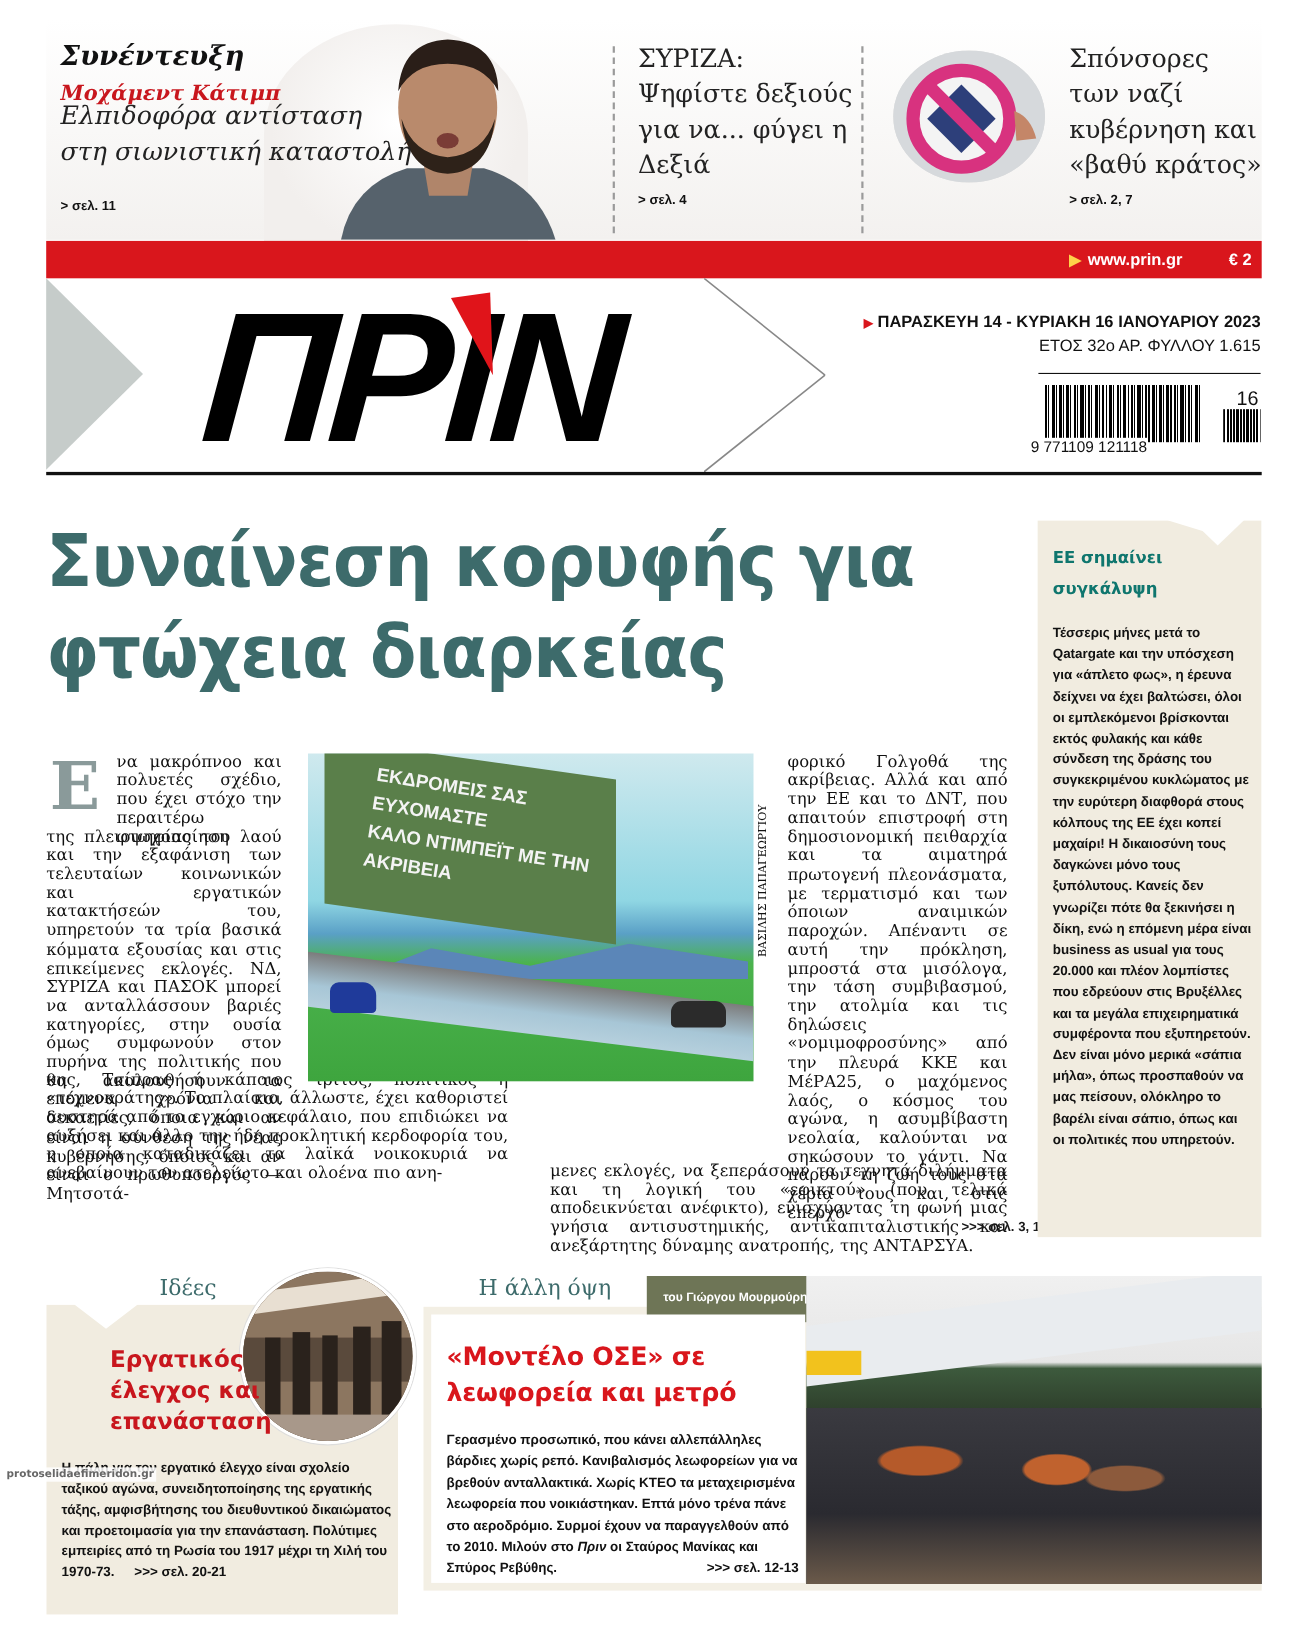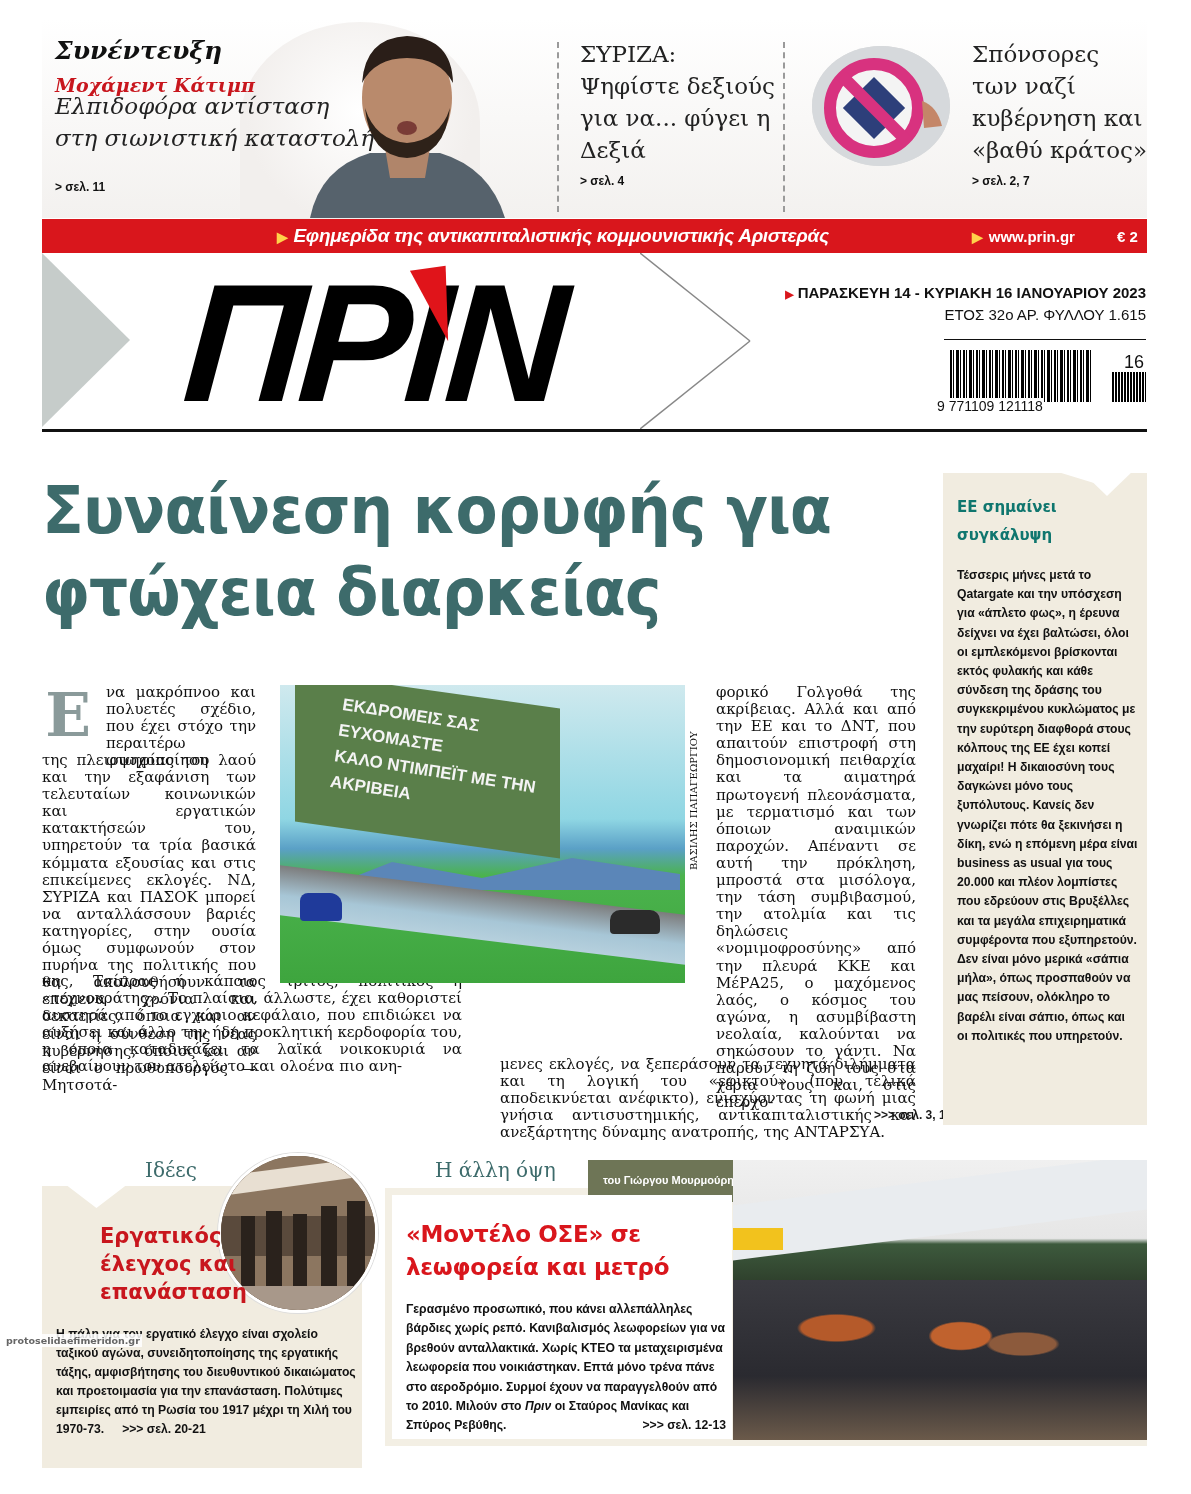--- a/index.html
+++ b/index.html
@@ -151,7 +151,6 @@
 <div class="abs page-ref" style="left:972px; top:174px;">&gt; σελ. 2, 7</div>
 
 <div class="abs red-strip">
-  <div class="abs strip-slogan"><span class="strip-arrow">▶</span><span>Εφημερίδα της αντικαπιταλιστικής κομμουνιστικής Αριστεράς</span></div>
   <div class="abs strip-url"><span class="strip-arrow">▶</span><span>www.prin.gr</span></div>
   <div class="abs strip-price">€ 2</div>
 </div>

